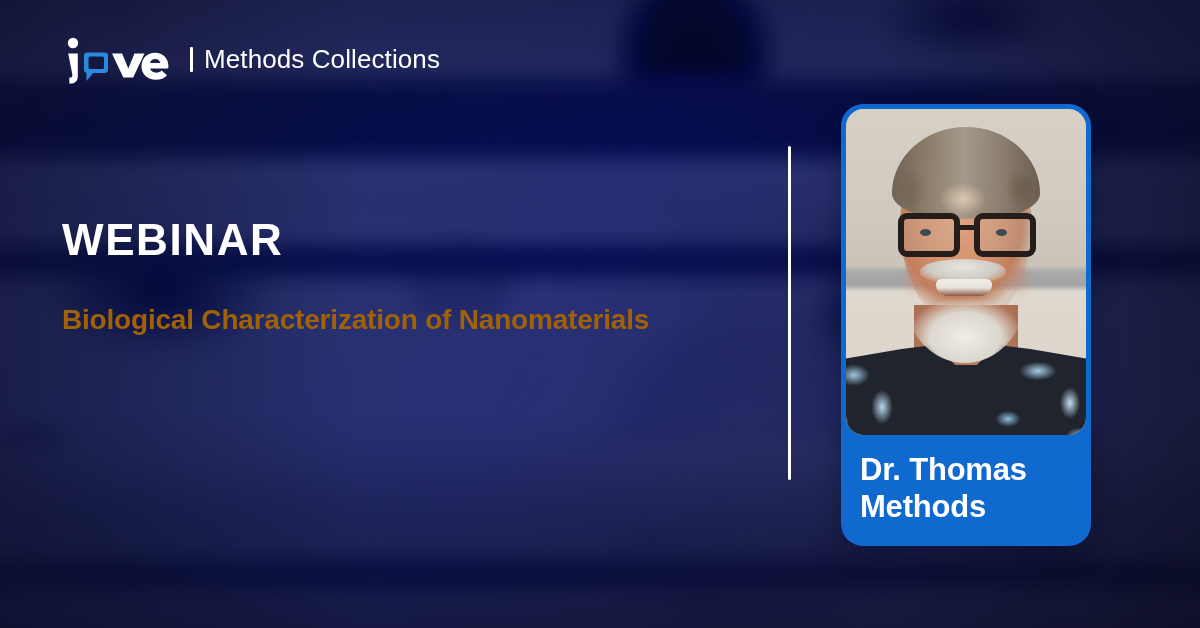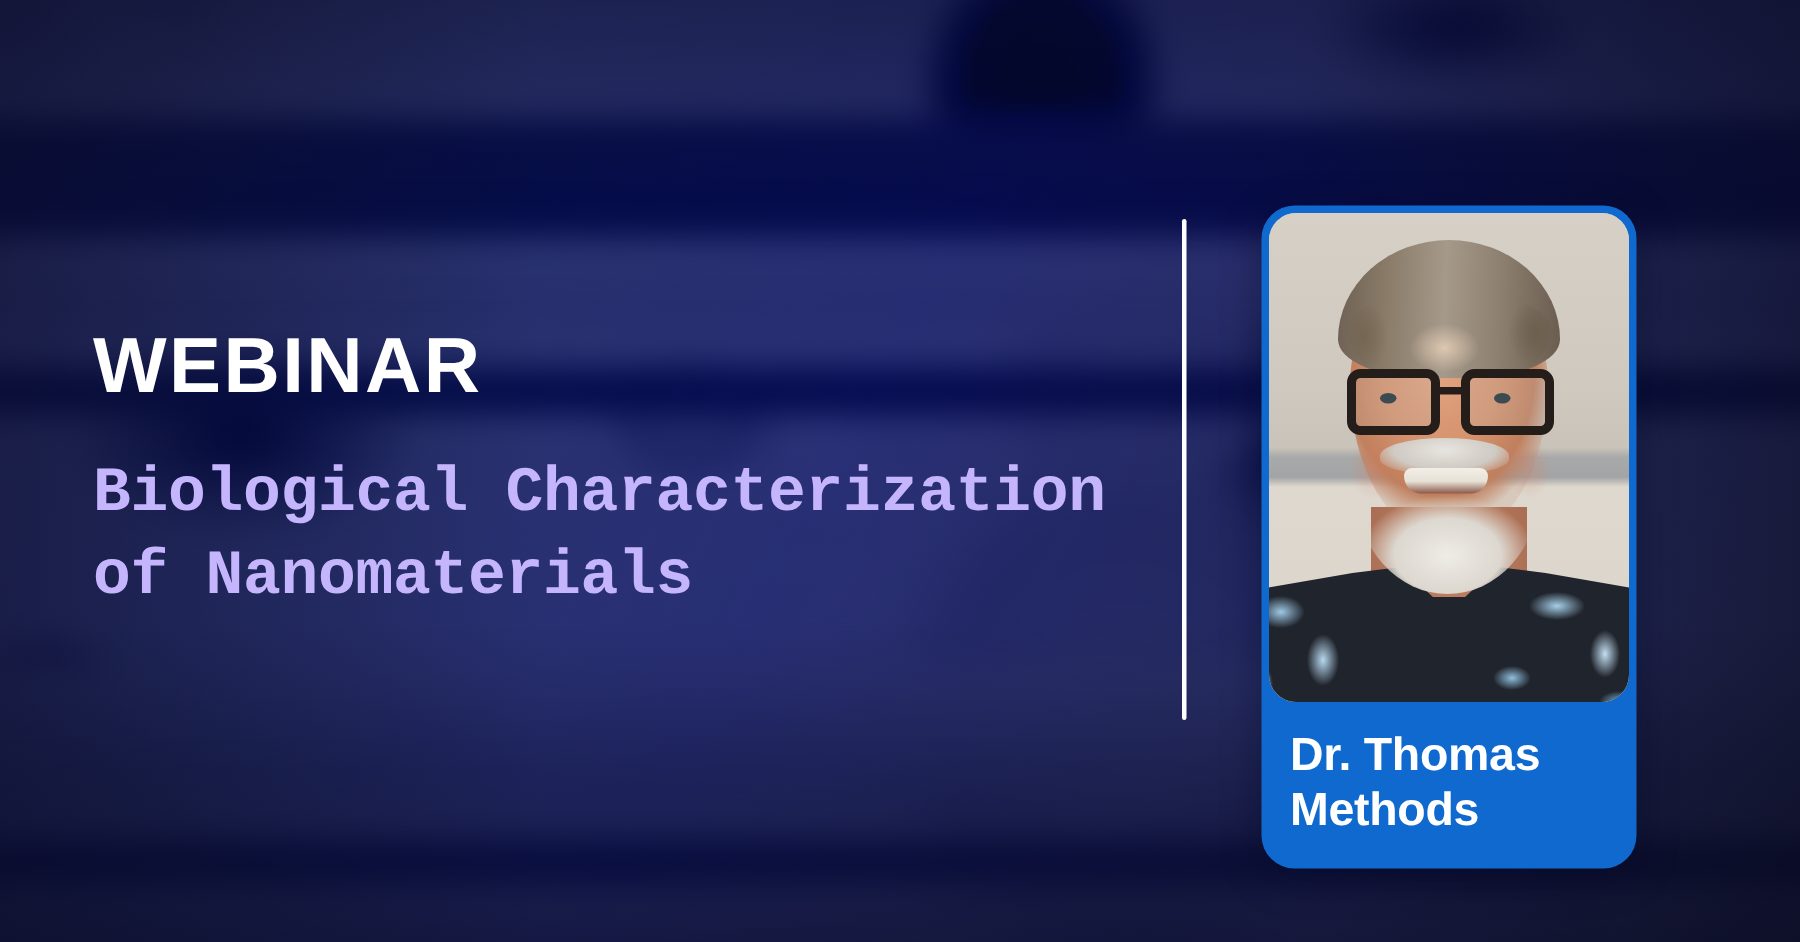--- a/index.html
+++ b/index.html
@@ -348,6 +348,33 @@
   <div class="bg-tint2"></div>
   <div class="bg-vignette"></div>
 
+  <div class="header">
+    <div class="logo">
+      <svg width="108" height="48" viewBox="0 0 108 48" aria-hidden="true">
+
+        <circle cx="11" cy="7" r="5.2" fill="#ffffff"></circle>
+        <path d="M6.2 17.5 h9.6 v22.4 c0 5.6 -3.4 7.9 -8.5 7.6 l0 -5.9 c2.1 0.2 3.1 -0.6 3.1 -2.9 z" fill="#ffffff"></path>
+
+        <g>
+          <rect x="22" y="16.5" width="24" height="20.5" rx="3.4" fill="#2a8ae0"></rect>
+          <path d="M24.5 36 l0 9 l7.5 -9 z" fill="#2a8ae0"></path>
+          <rect x="26.5" y="20.5" width="15.5" height="12.5" rx="1.6" fill="#14173f"></rect>
+        </g>
+
+        <path d="M50 17.5 h10.1 l6.2 15.1 l6.2 -15.1 h10 l-11.3 24.1 h-9.9 z" fill="#ffffff"></path>
+
+        <path d="M93.1 16.7 c7.9 0 13.3 5.6 13.3 13.3 c0 0.9 -0.1 1.9 -0.2 2.6 h-18.1
+                 c0.8 2.7 3 4.1 6 4.1 c2.3 0 4.2 -0.8 5.5 -2.1 l5.4 4.6
+                 c-2.6 3 -6.4 4.6 -11.1 4.6 c-8.5 0 -14.4 -5.5 -14.4 -13.5
+                 c0 -8 5.7 -13.6 13.6 -13.6 z
+                 M88 26.9 h10.3 c-0.6 -2.6 -2.5 -4 -5.1 -4 c-2.6 0 -4.5 1.4 -5.2 4 z" fill="#ffffff"></path>
+      </svg>
+    </div>
+    <div class="header-divider-text">
+      <span class="pipe"></span>
+      <span>Methods Collections</span>
+    </div>
+  </div>
 
   <div class="eyebrow">WEBINAR</div>
   <h1 class="headline">Biological Characterization of Nanomaterials</h1>

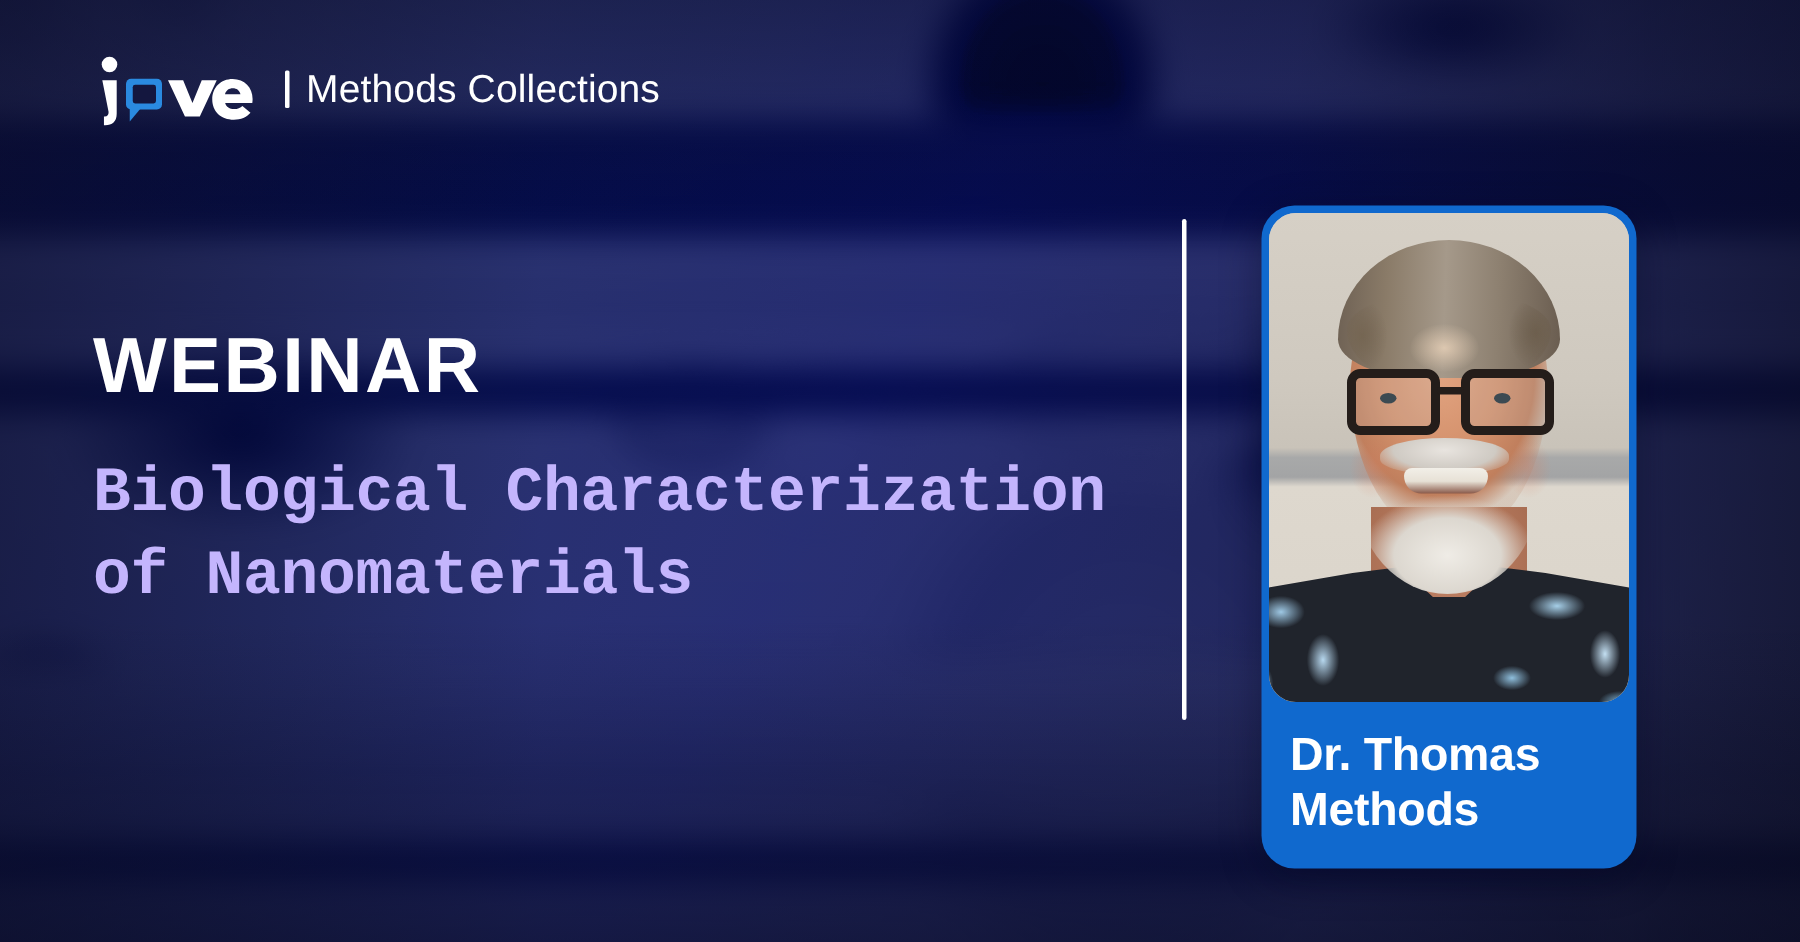--- a/index.html
+++ b/index.html
@@ -148,7 +148,7 @@
     left: 62px;
     top: 218px;
     color: #ffffff;
-    font-size: 52px;
+    font-size: 44px;
     font-weight: bold;
     letter-spacing: 1.6px;
     line-height: 1;

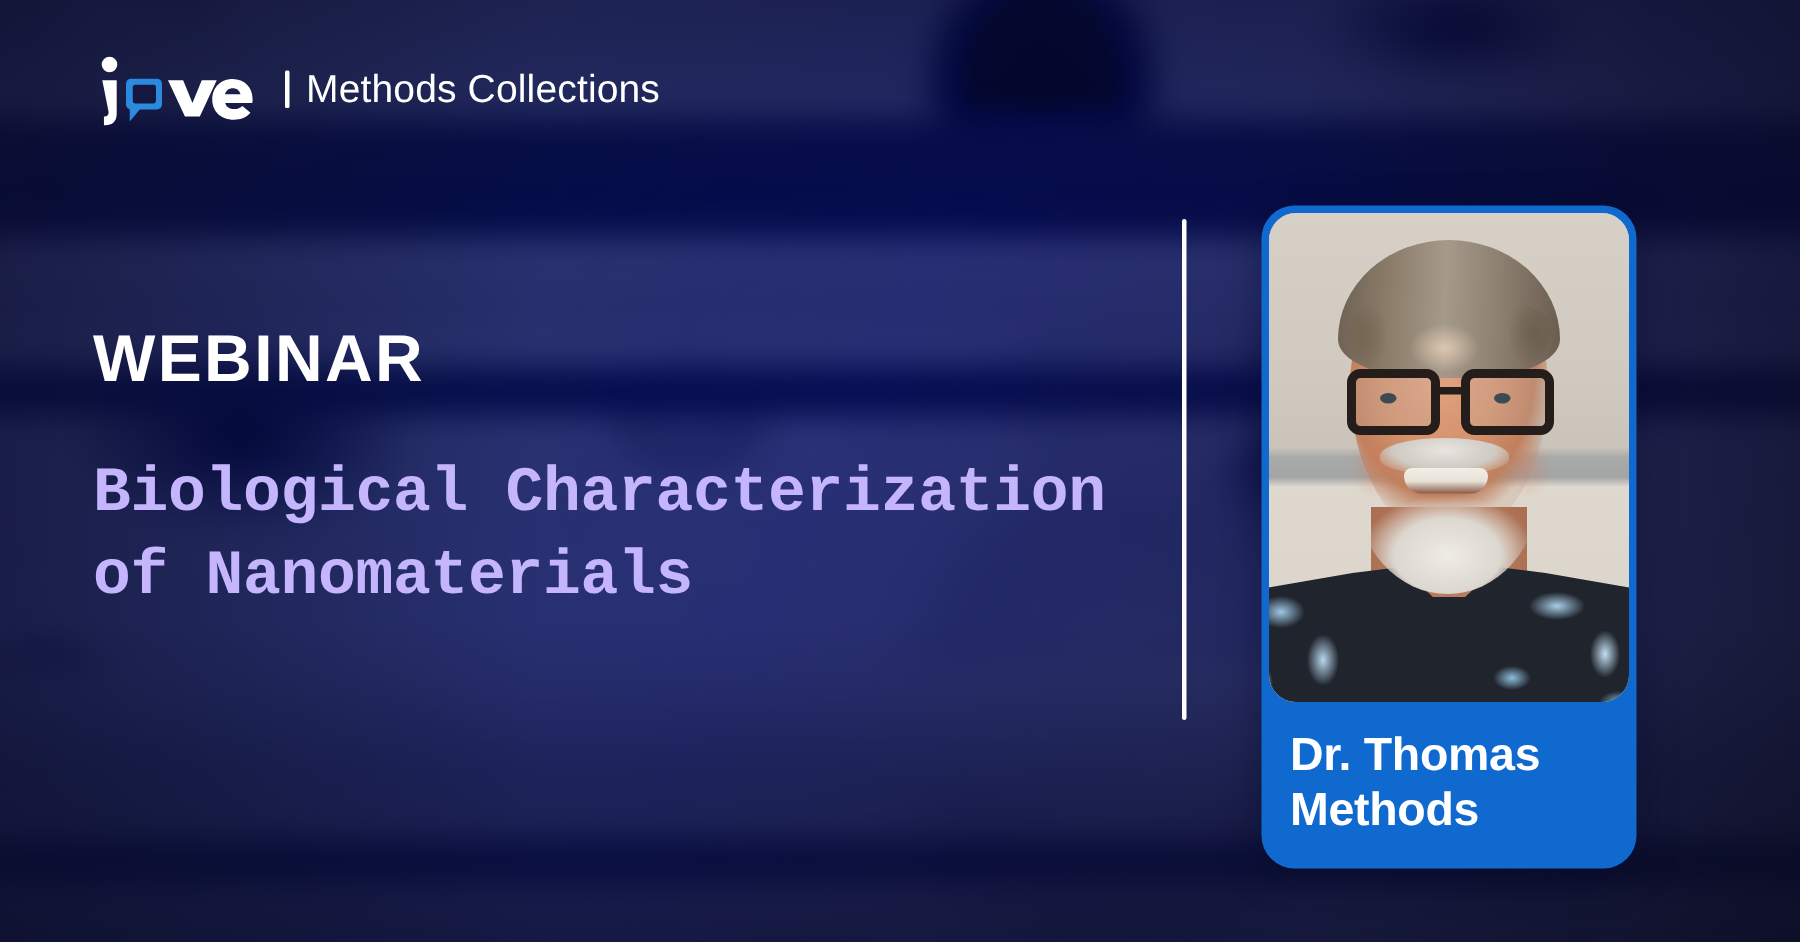--- a/index.html
+++ b/index.html
@@ -158,12 +158,11 @@
     left: 62px;
     top: 302px;
     width: 690px;
-    color: #c4b5fd;
-    font-size: 42px;
+    color: #a16207;
+    font-size: 28px;
     font-weight: bold;
     line-height: 1.30;
     letter-spacing: -0.2px;
-    font-family: Liberation Mono, monospace;
   }
 
   

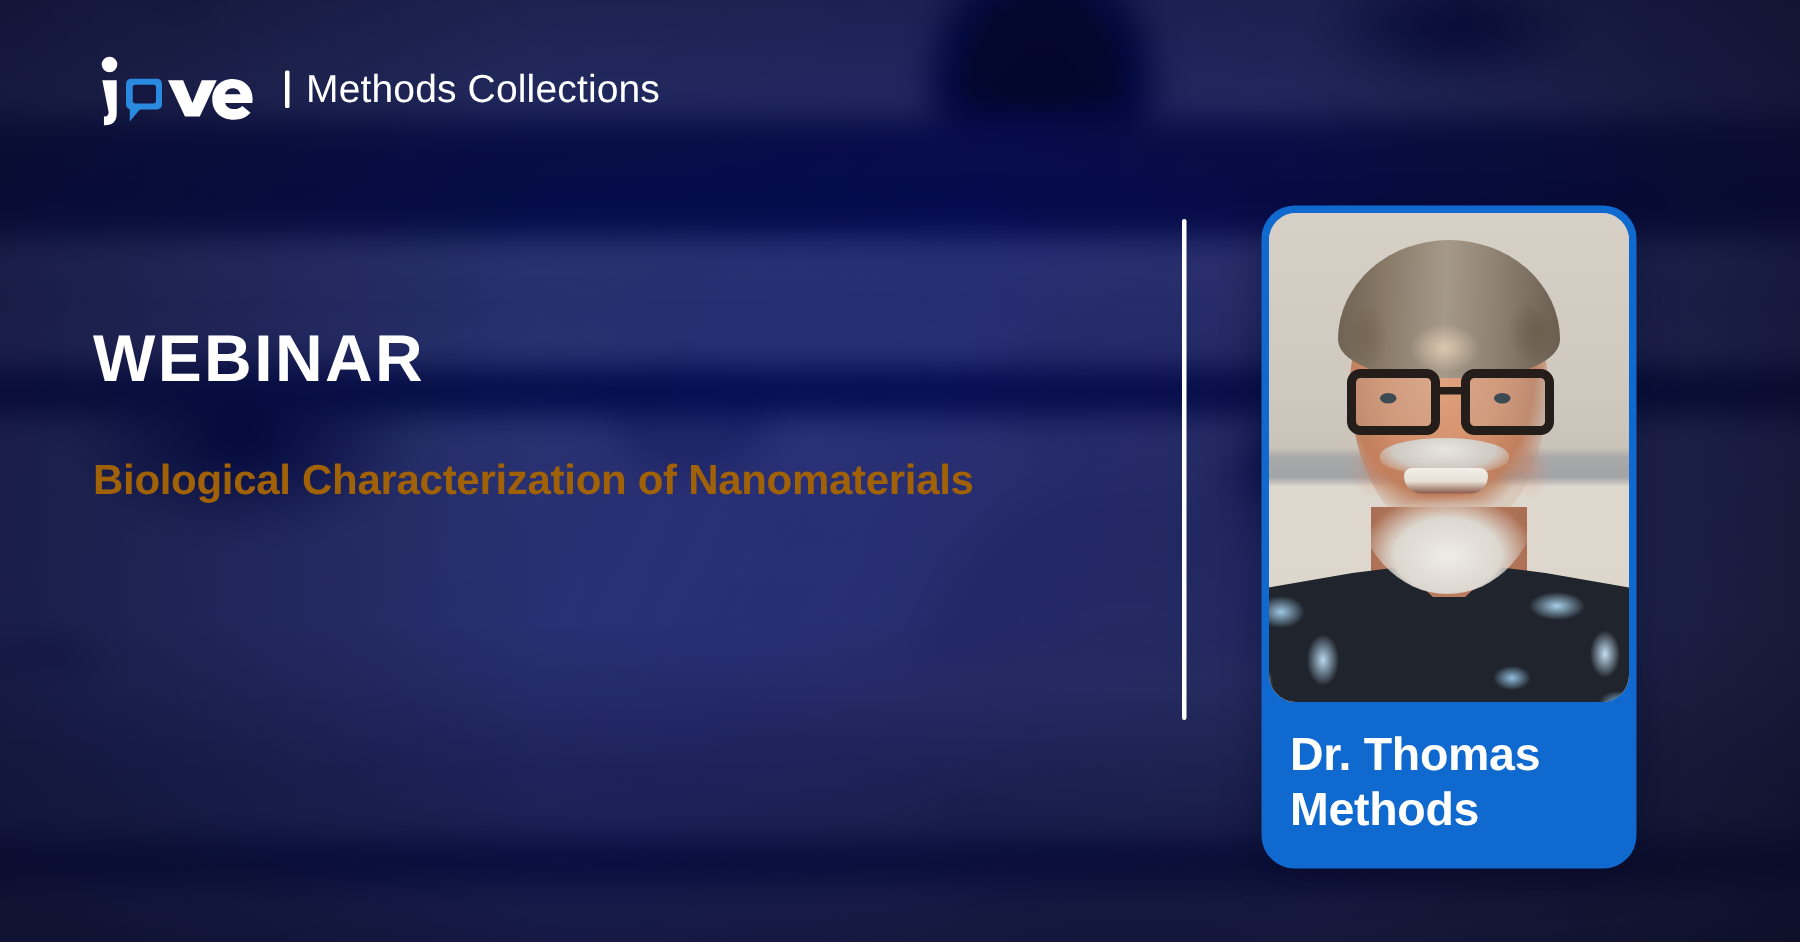--- a/index.html
+++ b/index.html
@@ -187,7 +187,6 @@
     border-radius: 22px;
     overflow: hidden;
     box-shadow: 0 6px 26px rgba(4,8,36,0.40);
-    margin-top: 33px;
   }
   .photo-frame {
     position: absolute;

